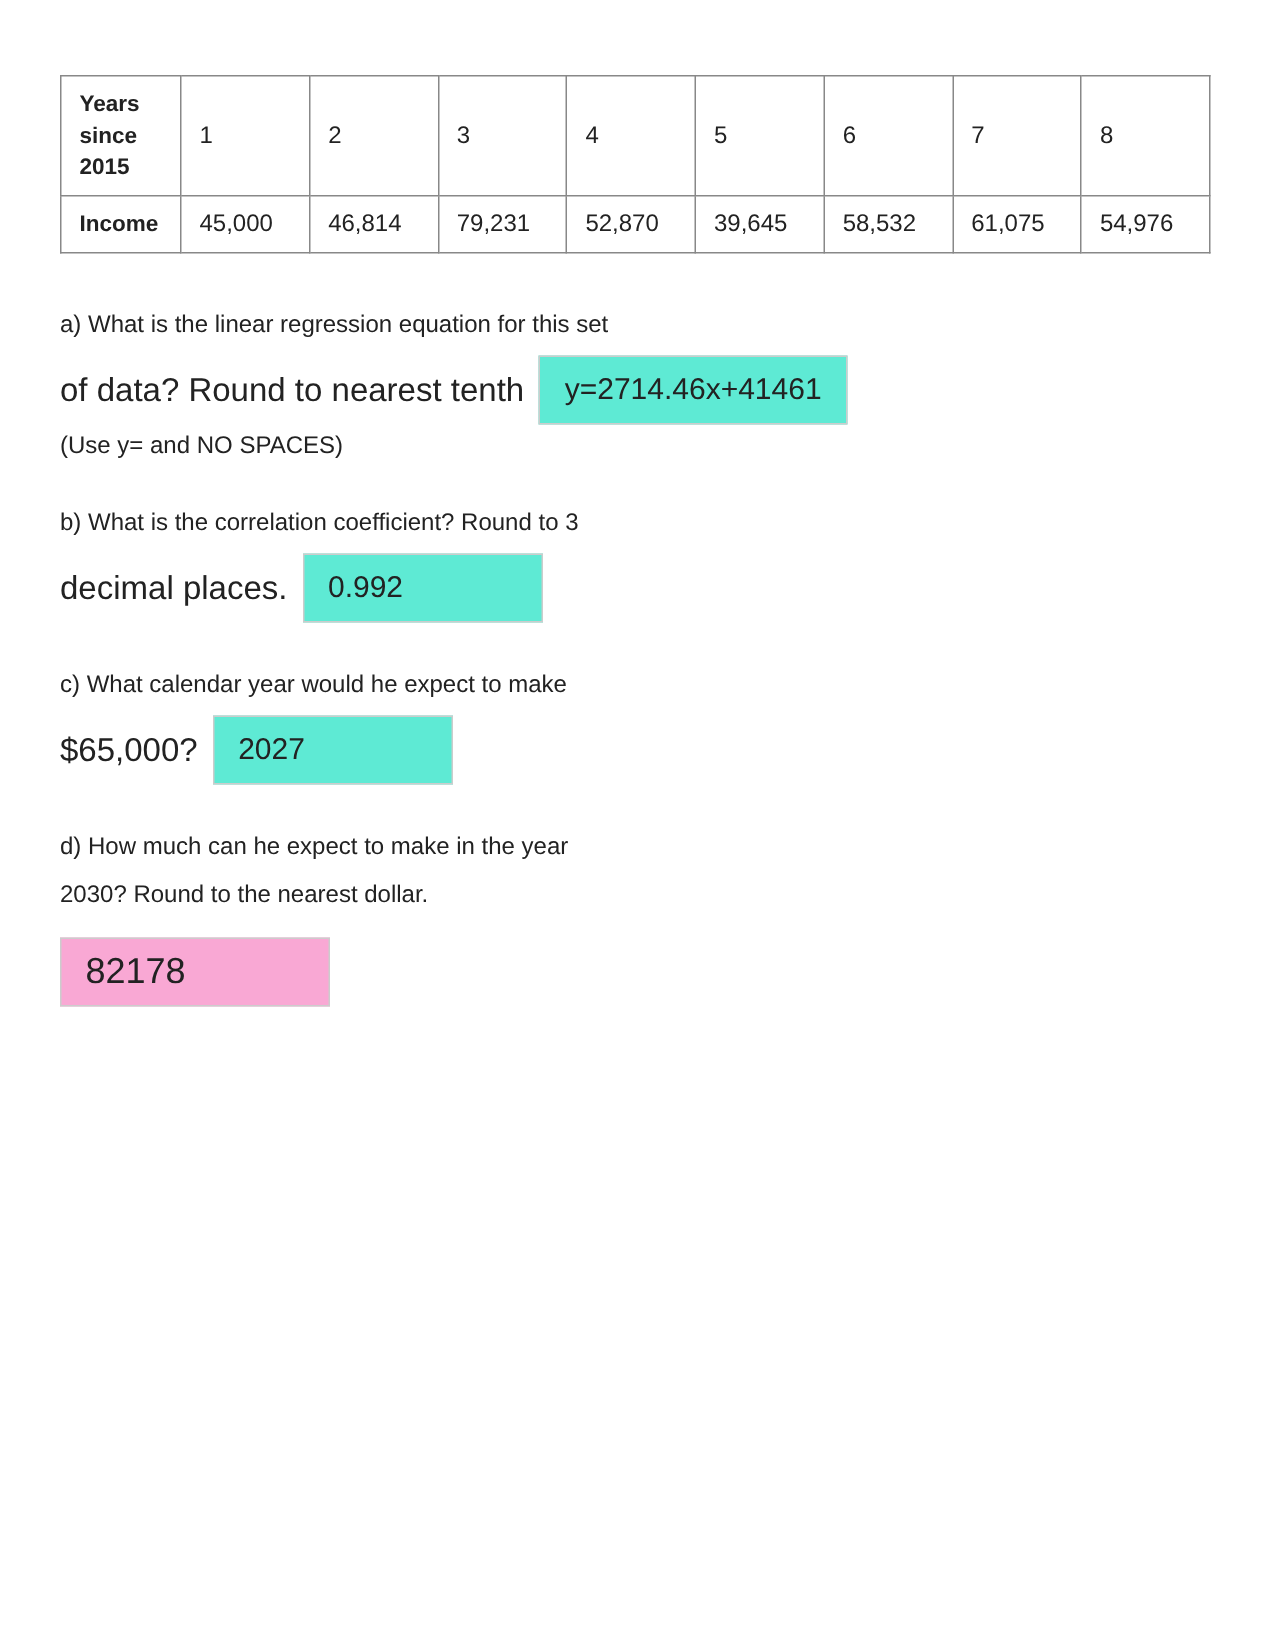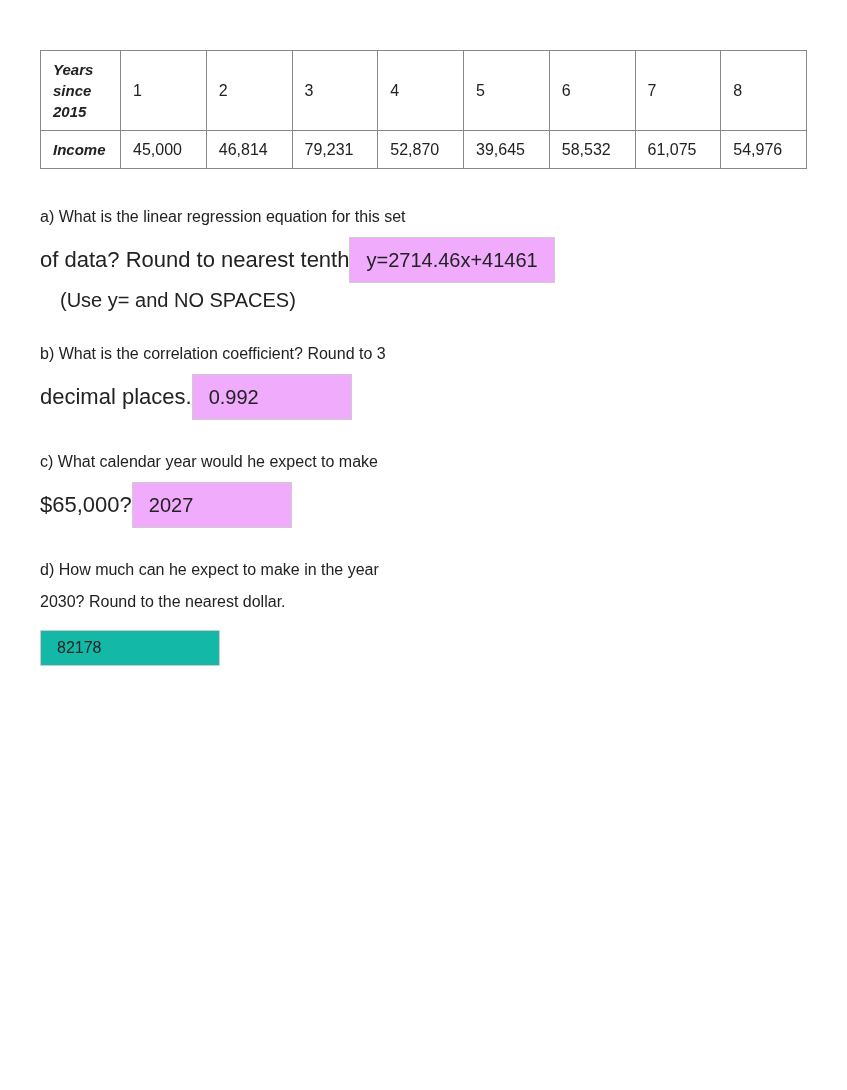--- a/index.html
+++ b/index.html
@@ -38,7 +38,6 @@
     table td:first-child {
       font-weight: bold;
       width: 80px;
-      font-style: italic;
     }
 
     .row-header {

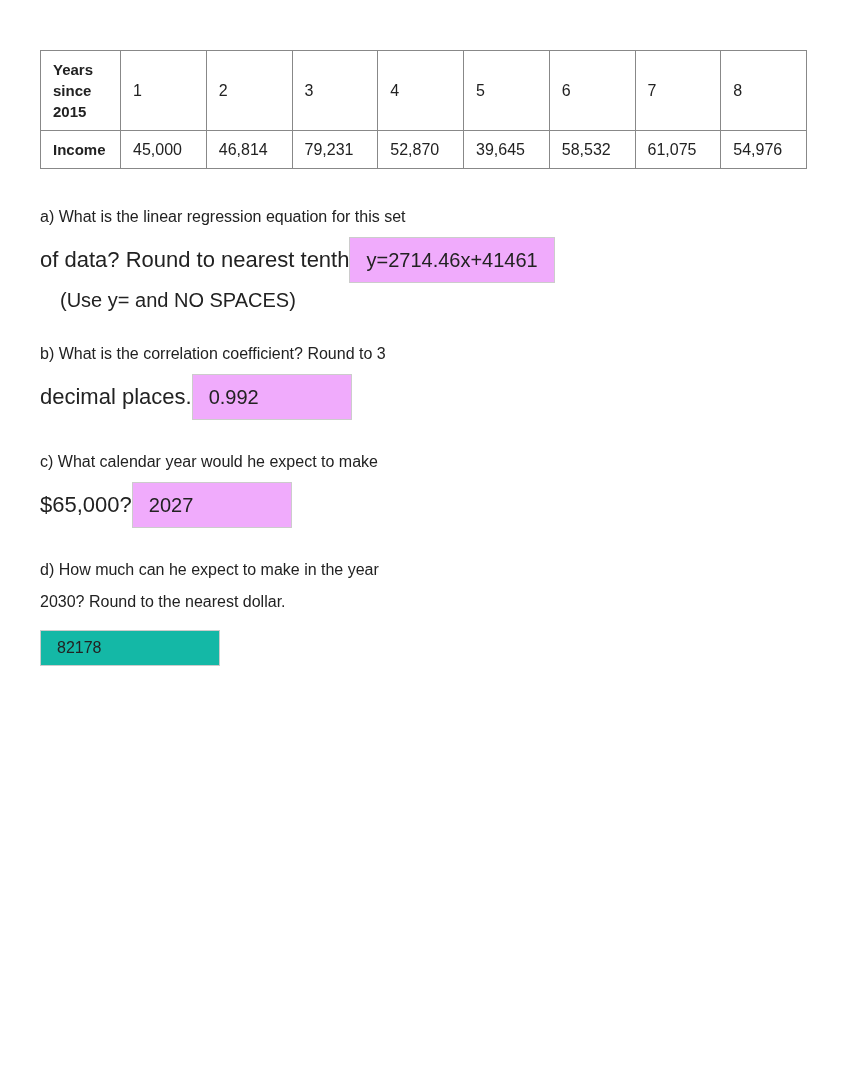--- a/index.html
+++ b/index.html
@@ -60,6 +60,7 @@
       display: flex;
       align-items: center;
       flex-wrap: wrap;
+      gap: 10px;
       font-size: 22px;
       line-height: 1.6;
       margin-bottom: 6px;

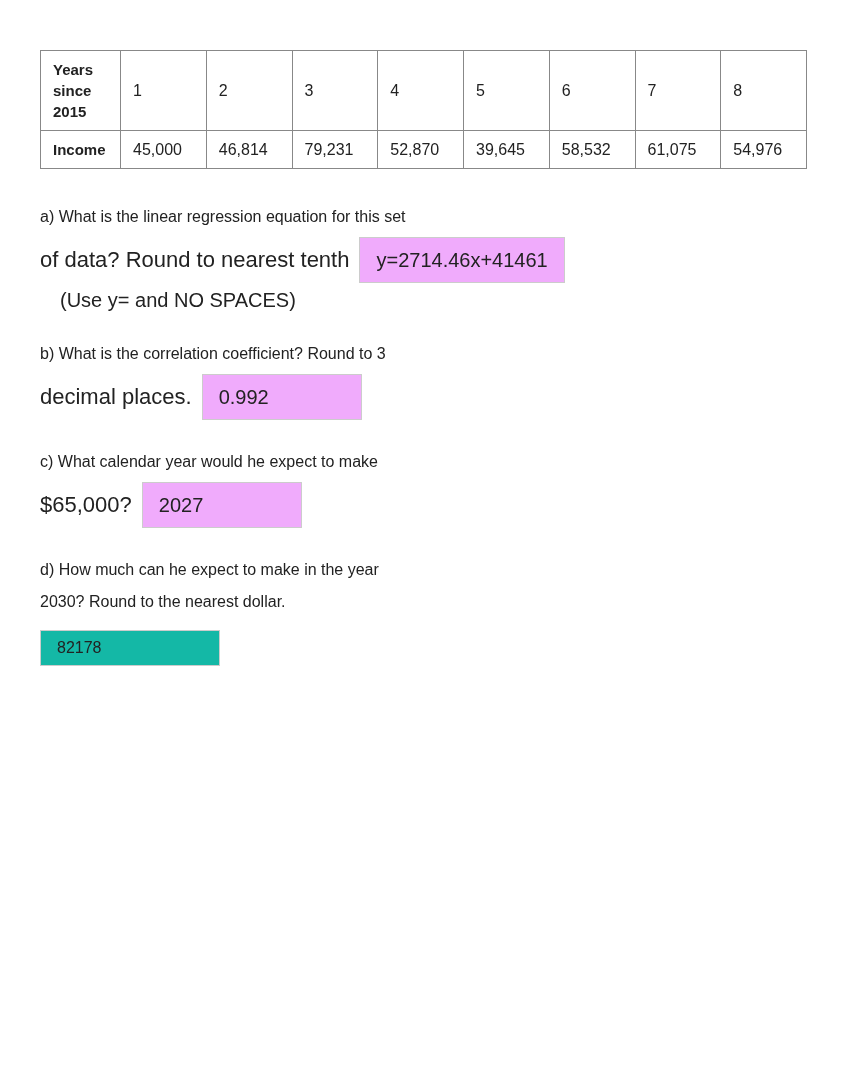--- a/index.html
+++ b/index.html
@@ -67,7 +67,7 @@
     }
 
     .answer-box {
-      background: #f0abfc;
+      background: #5eead4;
       border: 1px solid #ccc;
       padding: 6px 16px;
       font-size: 20px;

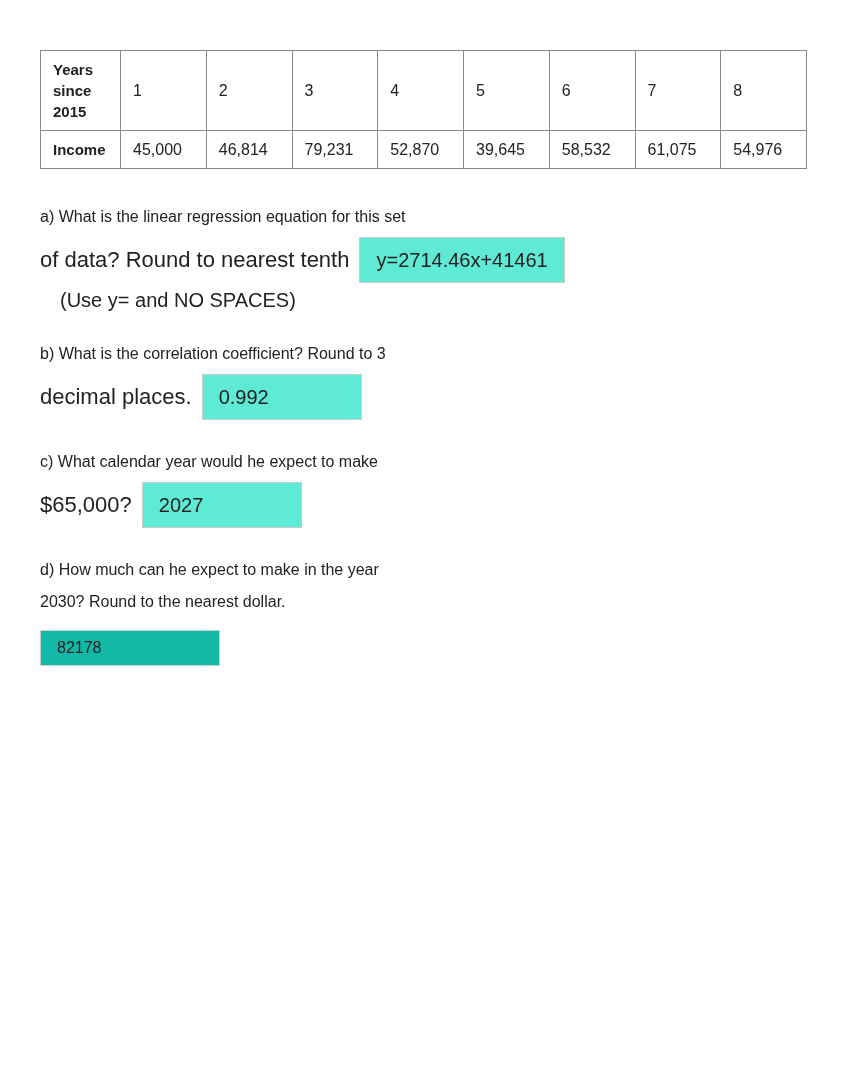--- a/index.html
+++ b/index.html
@@ -76,8 +76,7 @@
     }
 
     .hint-text {
-      font-size: 20px;
-      margin-left: 20px;
+      font-size: 16px;
       margin-bottom: 10px;
     }
 

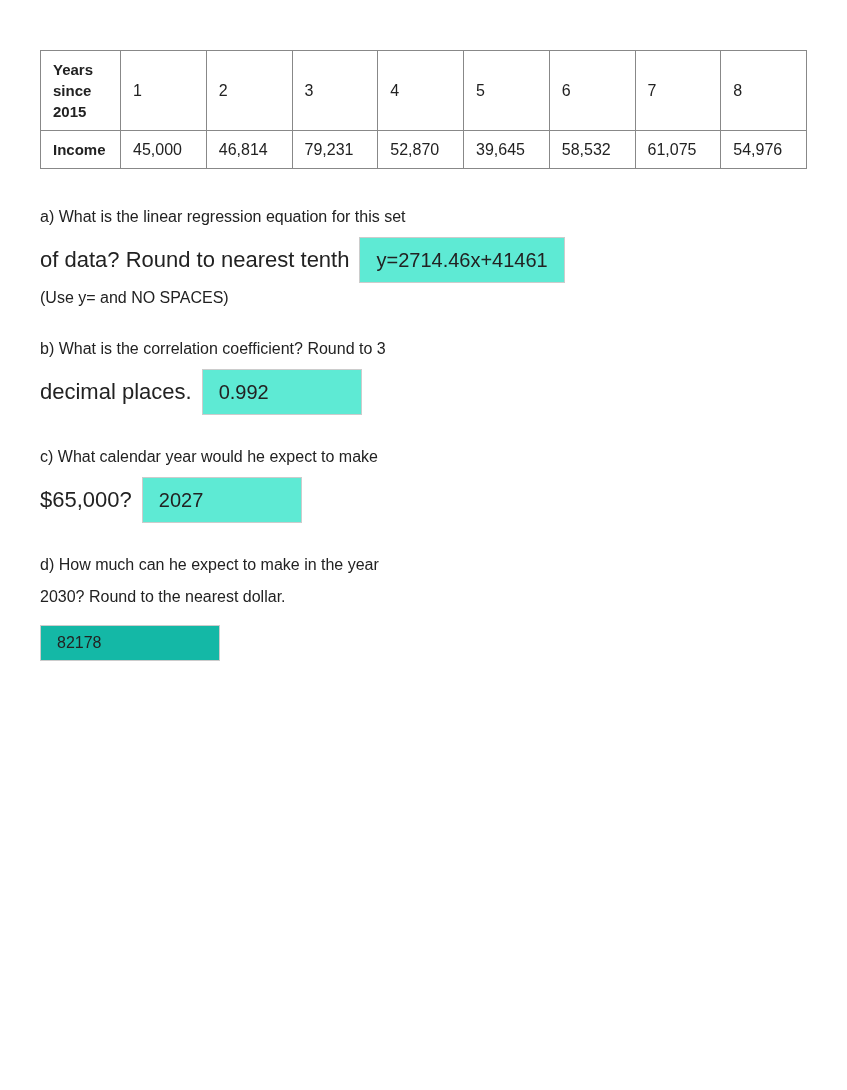--- a/index.html
+++ b/index.html
@@ -81,10 +81,10 @@
     }
 
     .answer-box-standalone {
-      background: #14b8a6;
+      background: #f9a8d4;
       border: 1px solid #ccc;
       padding: 8px 16px;
-      font-size: 16px;
+      font-size: 24px;
       min-width: 180px;
       display: inline-block;
       margin-top: 8px;

